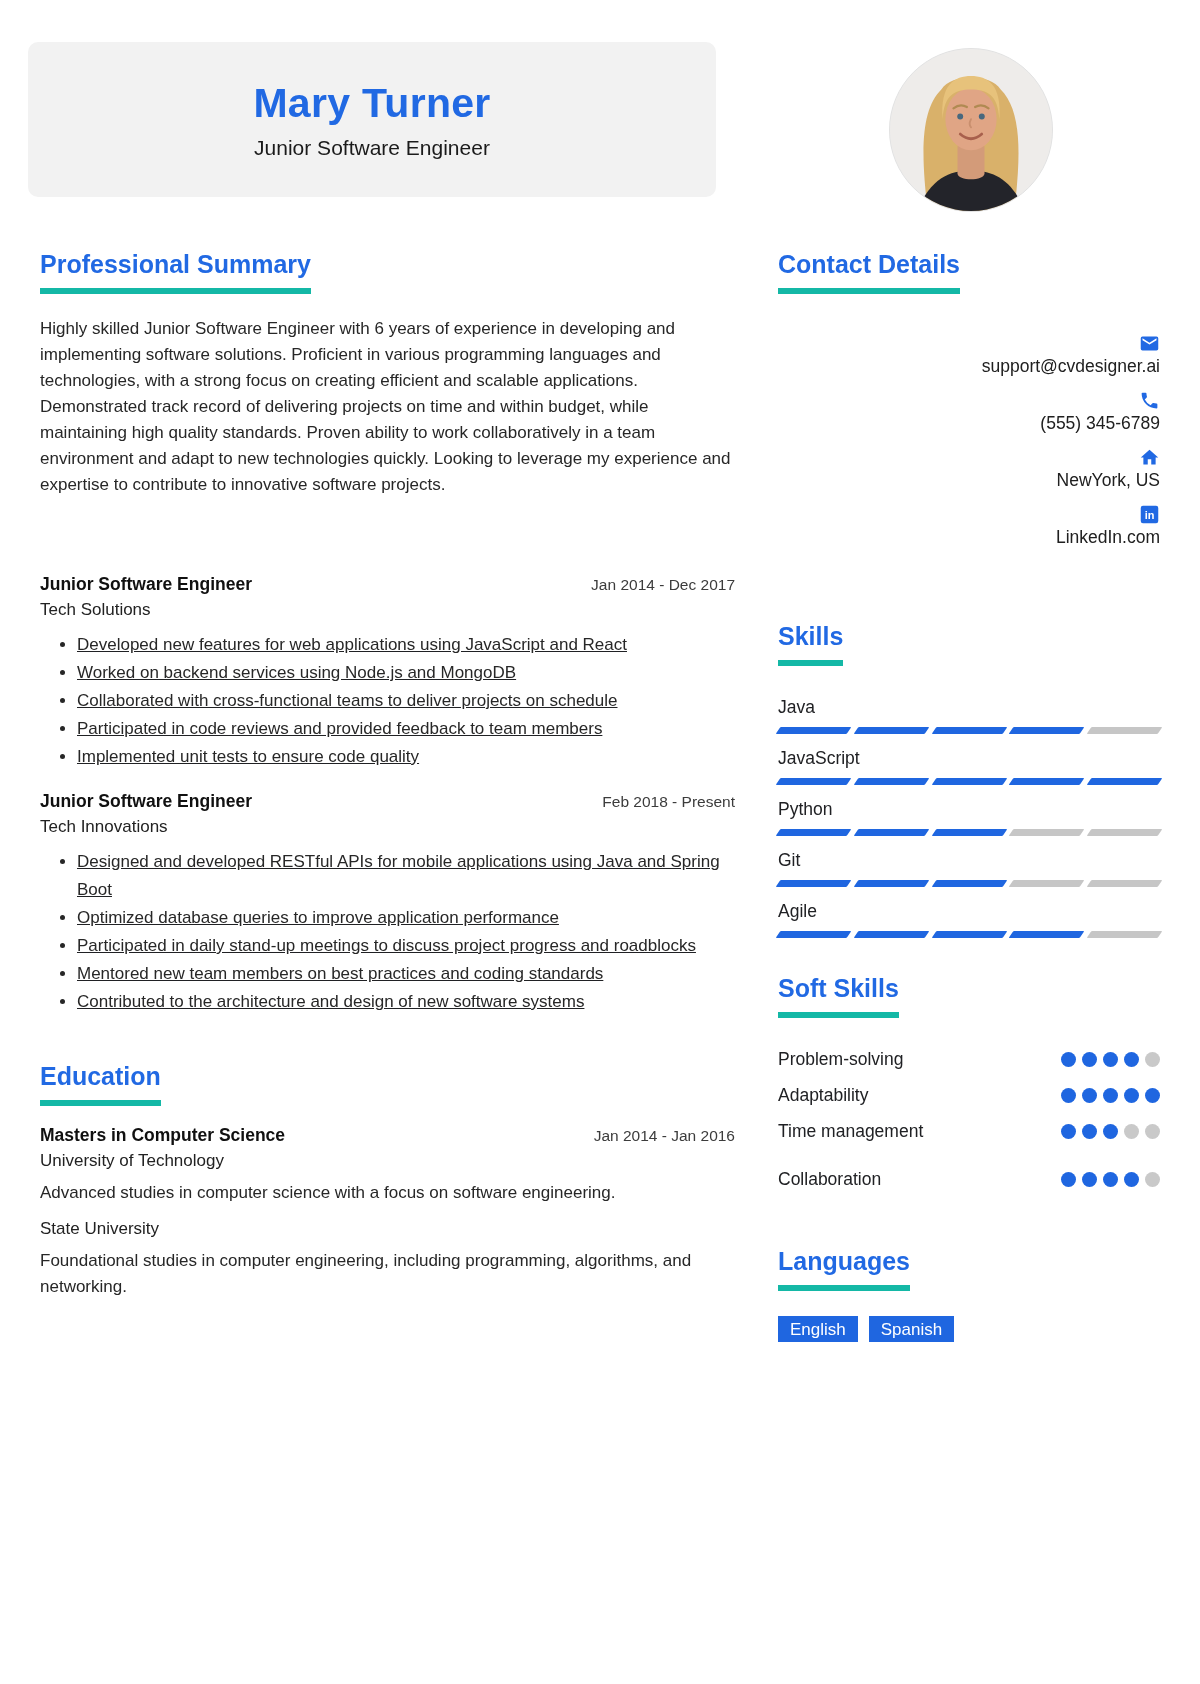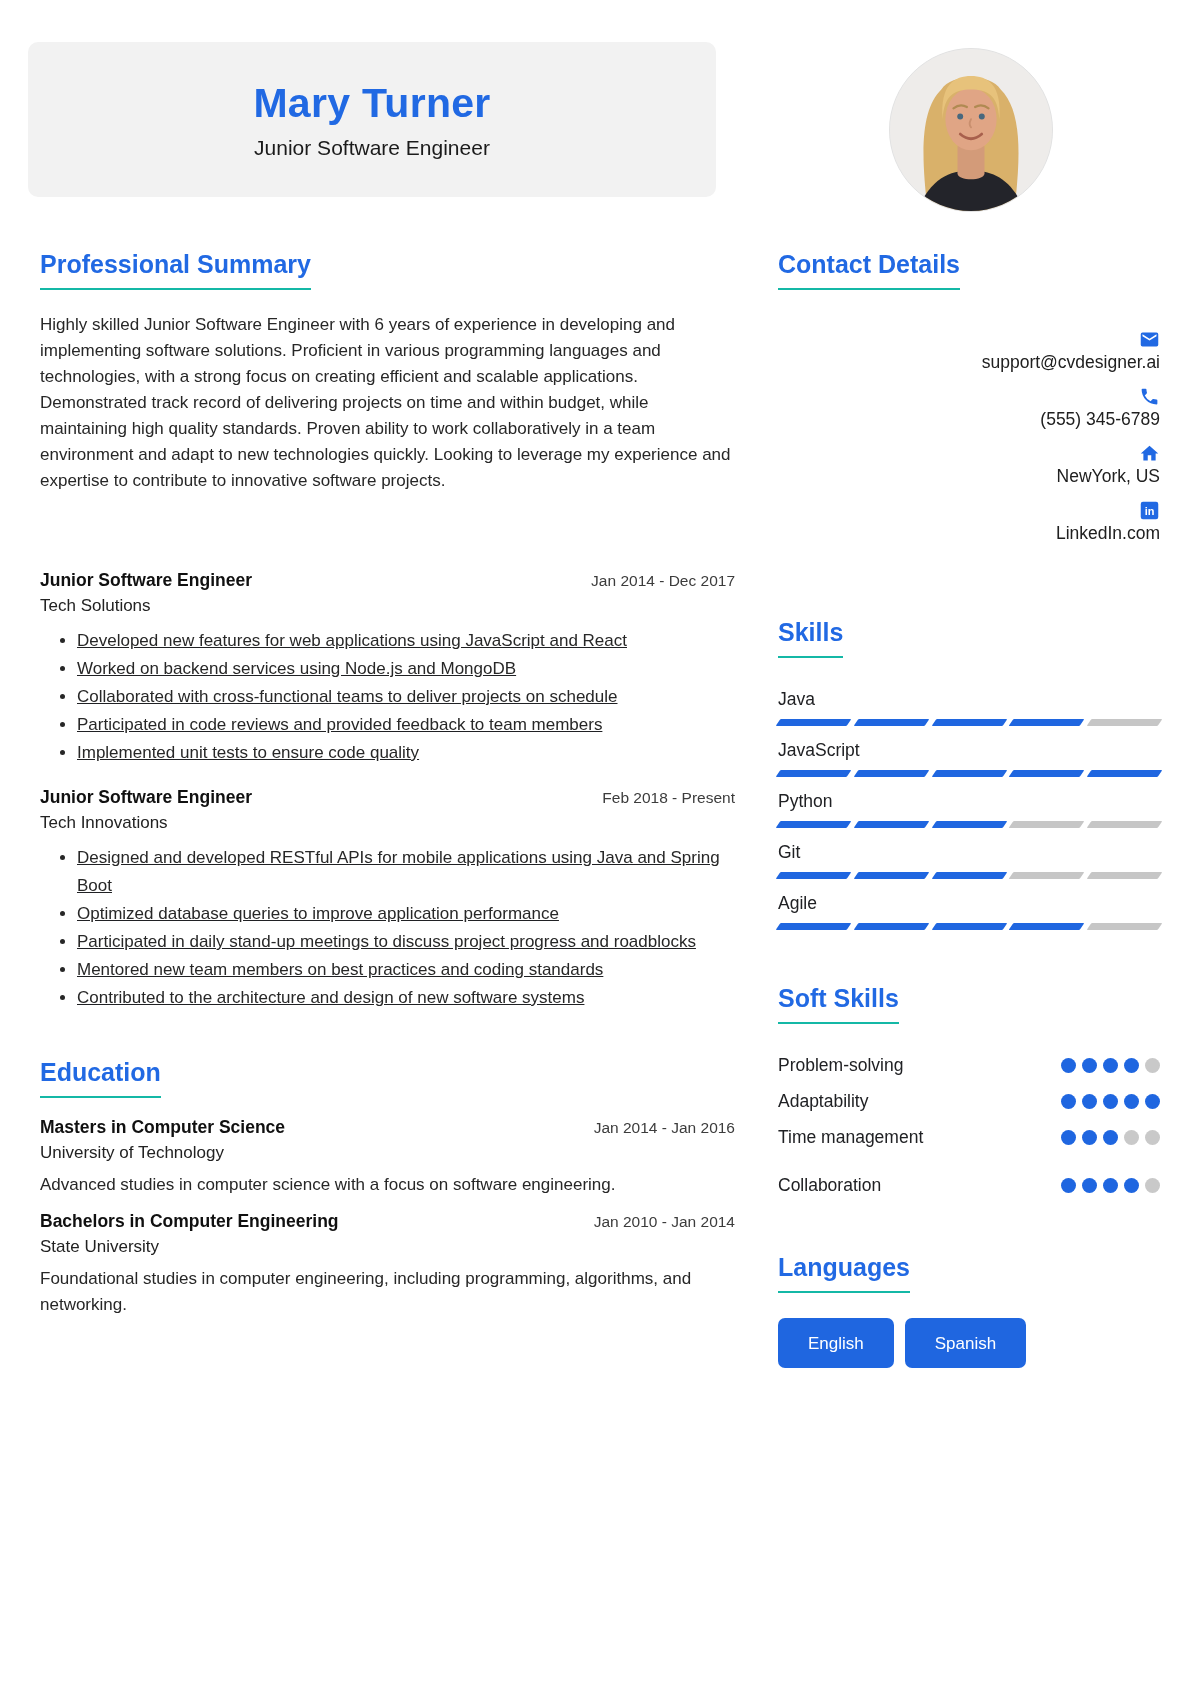--- a/index.html
+++ b/index.html
@@ -35,7 +35,7 @@
   .col-right{width:382px;margin-left:43px;}
   .sec-h{
     display:inline-block;margin:0 0 15px 0;color:var(--accent);
-    font-size:25px;font-weight:700;padding-bottom:9px;border-bottom:2px solid #14b8a6;
+    font-size:25px;font-weight:700;padding-bottom:9px;border-bottom:6px solid #14b8a6;
   }
   
   .summary-text{margin:7px 0 0;font-size:17px;line-height:26px;color:#272727;}

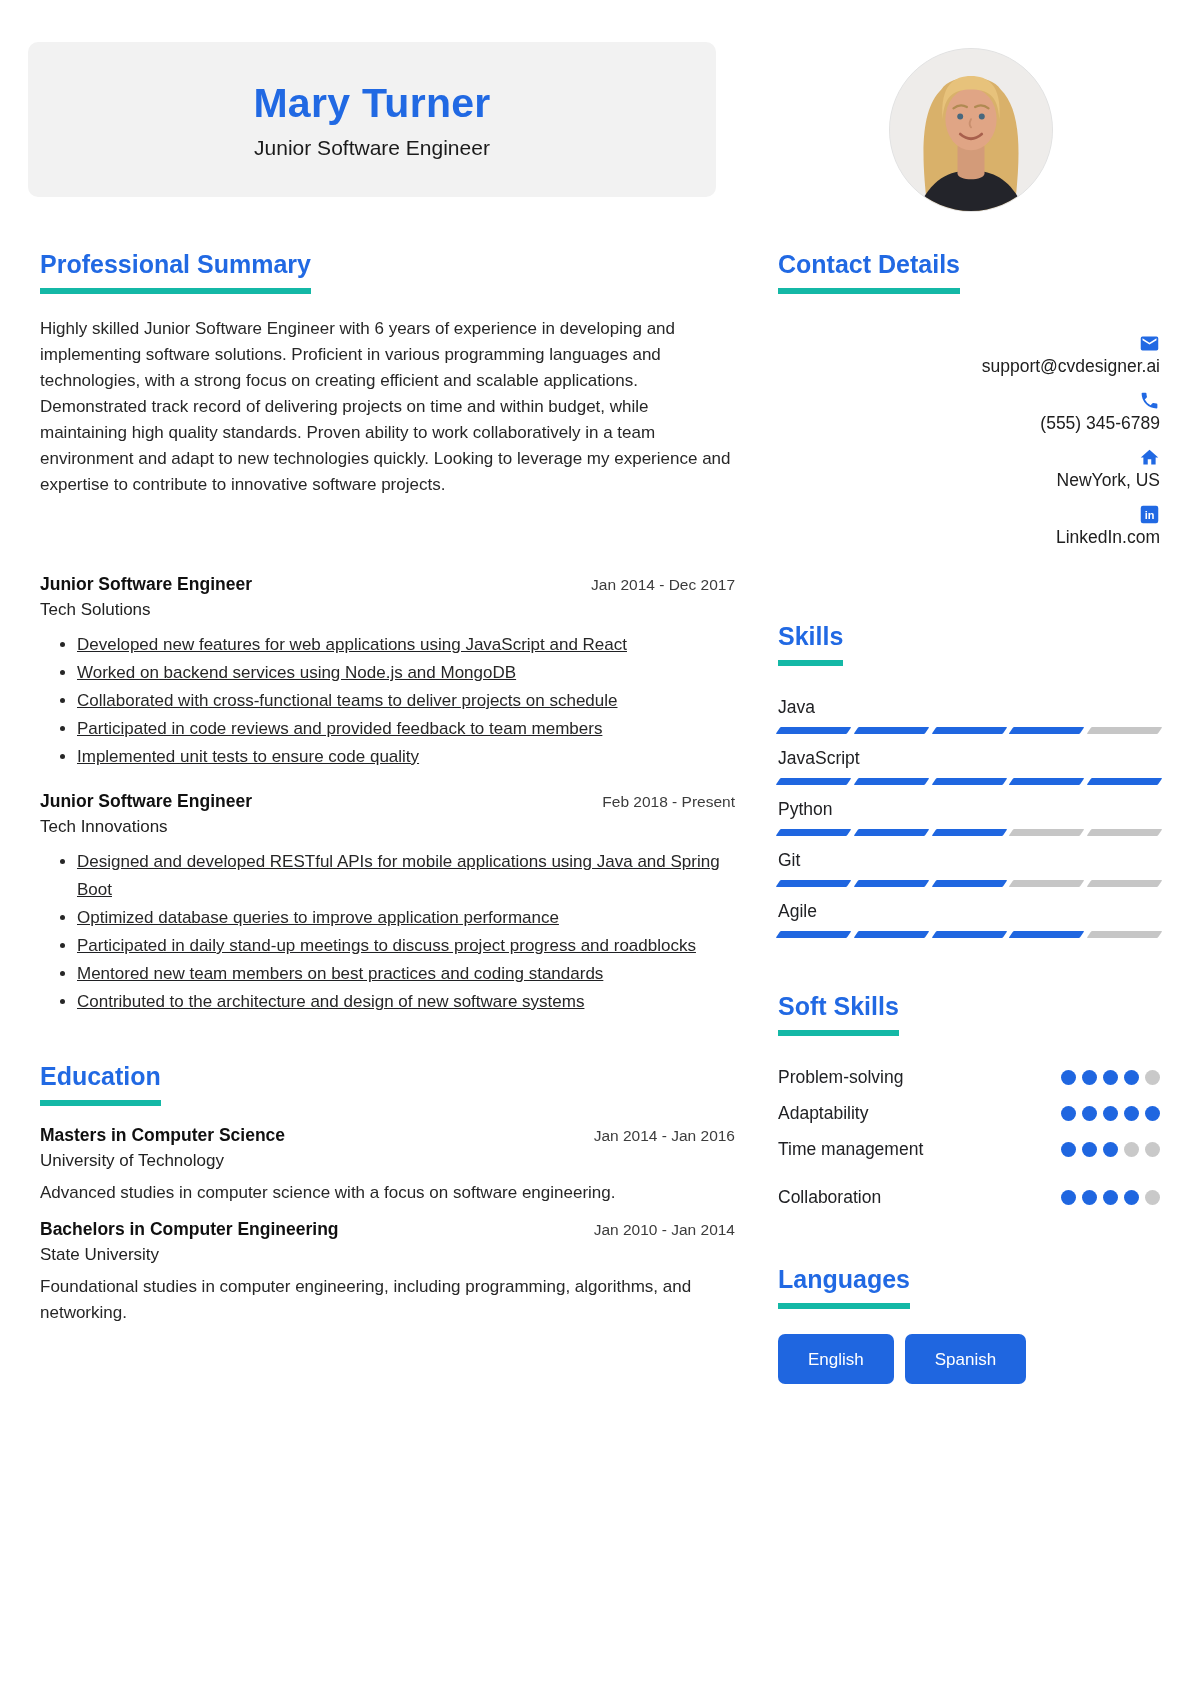--- a/index.html
+++ b/index.html
@@ -65,7 +65,7 @@
   .bar{display:flex;gap:7px;}
   .seg{flex:1;height:7px;transform:skewX(-34deg);border-radius:1px;background:var(--bar-empty);}
   .seg.filled{background:var(--bar-filled);}
-  .sec-soft{margin-top:54px;}
+  .sec-soft{margin-top:36px;}
   .soft-list{margin-top:16px;}
   .soft-row{display:flex;justify-content:space-between;align-items:center;margin-bottom:15px;gap:35px;}
   .soft-row.spaced{margin-top:27px;}

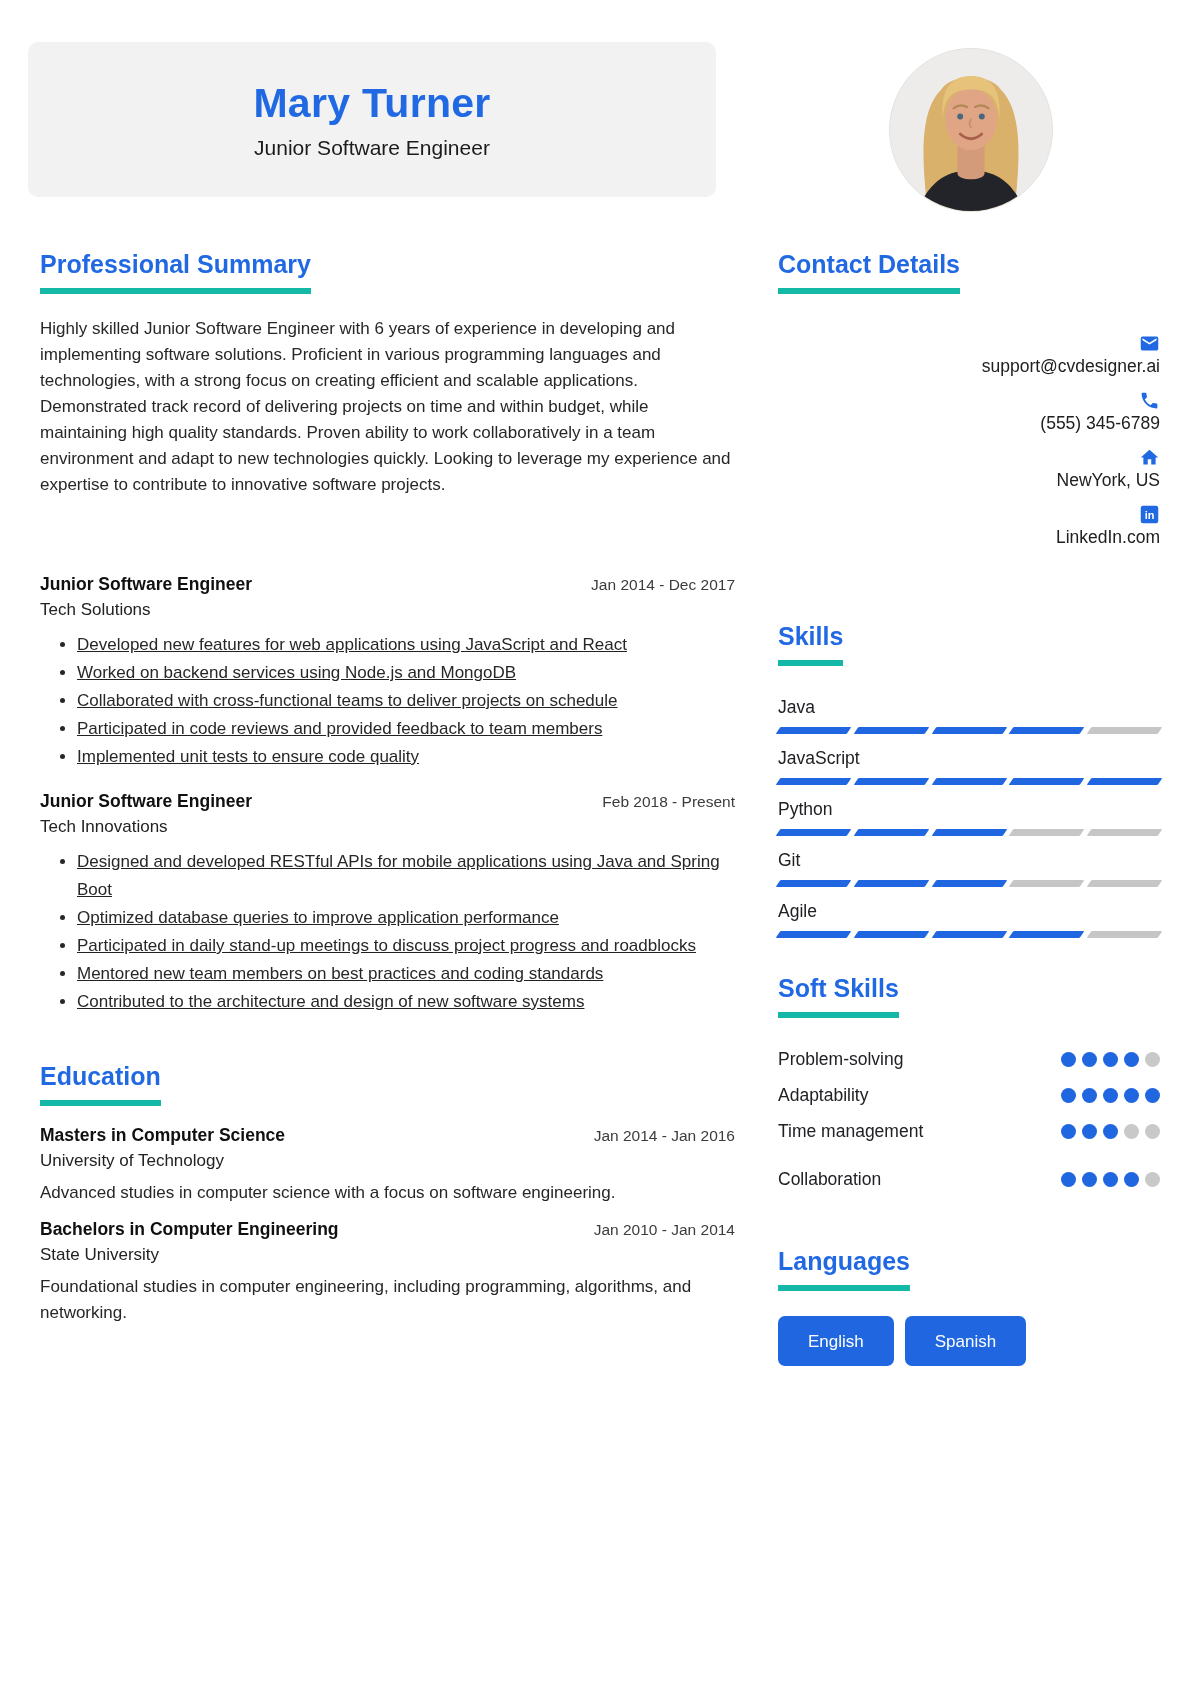--- a/index.html
+++ b/index.html
@@ -160,10 +160,6 @@
         </div>
 
         <div class="edu-entry">
-          <div class="entry-head">
-            <span class="entry-title">Bachelors in Computer Engineering</span>
-            <span class="entry-date">Jan 2010 - Jan 2014</span>
-          </div>
           <div class="entry-sub">State University</div>
           <p class="edu-desc">Foundational studies in computer engineering, including programming, algorithms, and networking.</p>
         </div>

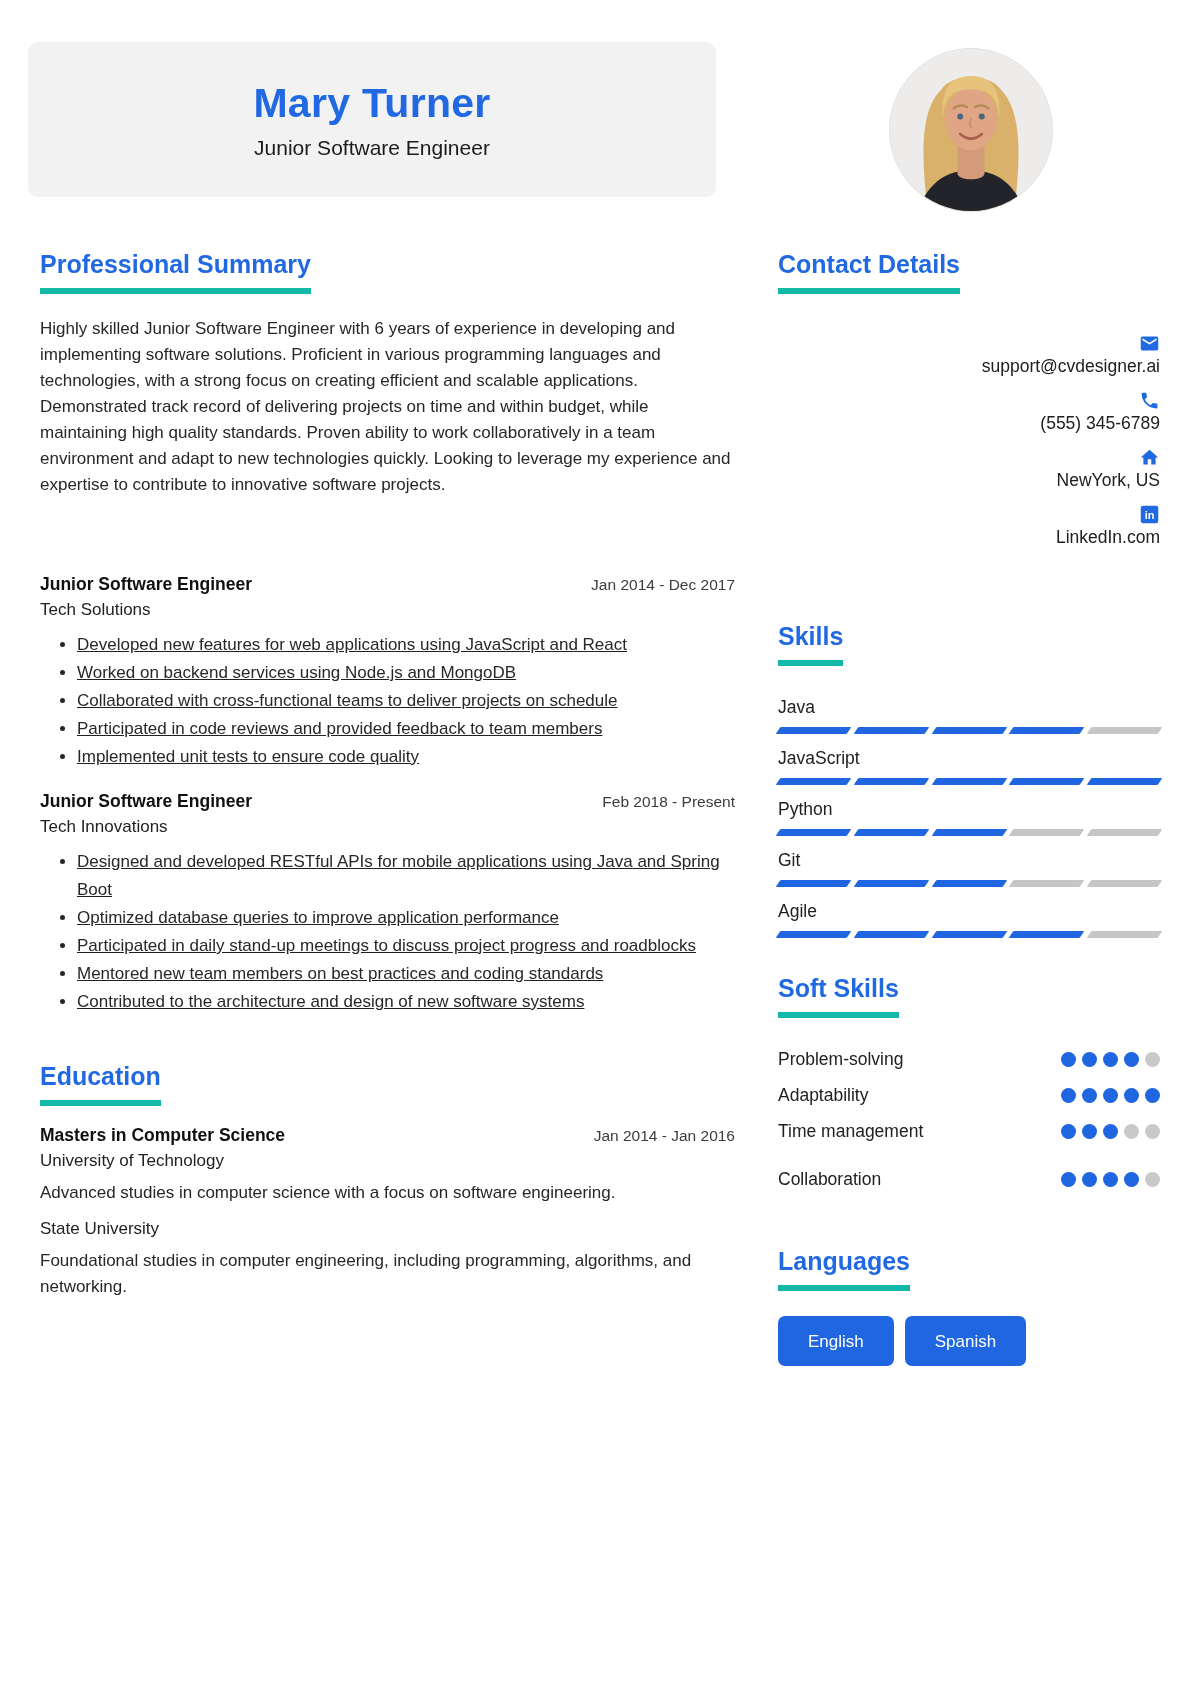--- a/index.html
+++ b/index.html
@@ -75,7 +75,7 @@
   .dot.filled{background:var(--bar-filled);}
   .sec-lang{margin-top:57px;}
   .pills{display:flex;gap:11px;margin-top:10px;}
-  .pill{background:var(--bar-filled);color:#fff;font-size:17px;padding:8px 30px;border-radius:7px;line-height:1;display:inline-flex;align-items:center;height:50px;}
+  .pill{background:var(--bar-filled);color:#fff;font-size:17px;padding:8px 12px;border-radius:0;line-height:1;display:inline-flex;align-items:center;height:26px;}
 </style>
 </head>
 <body>

